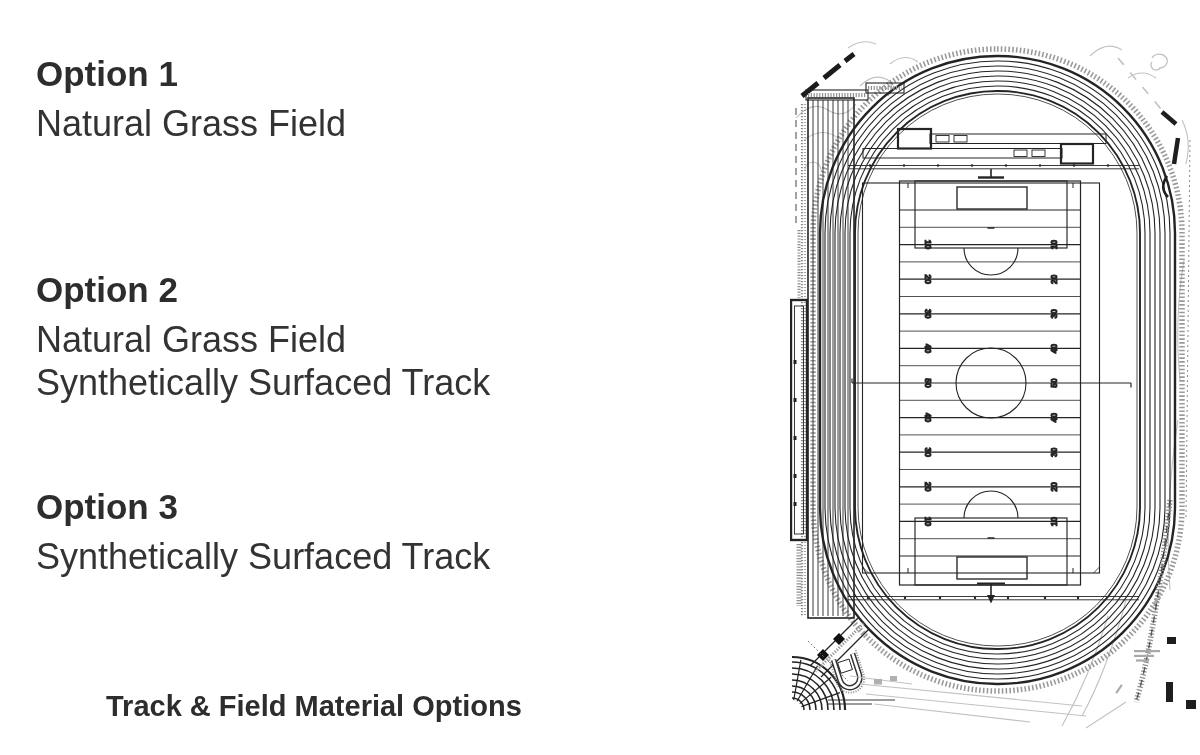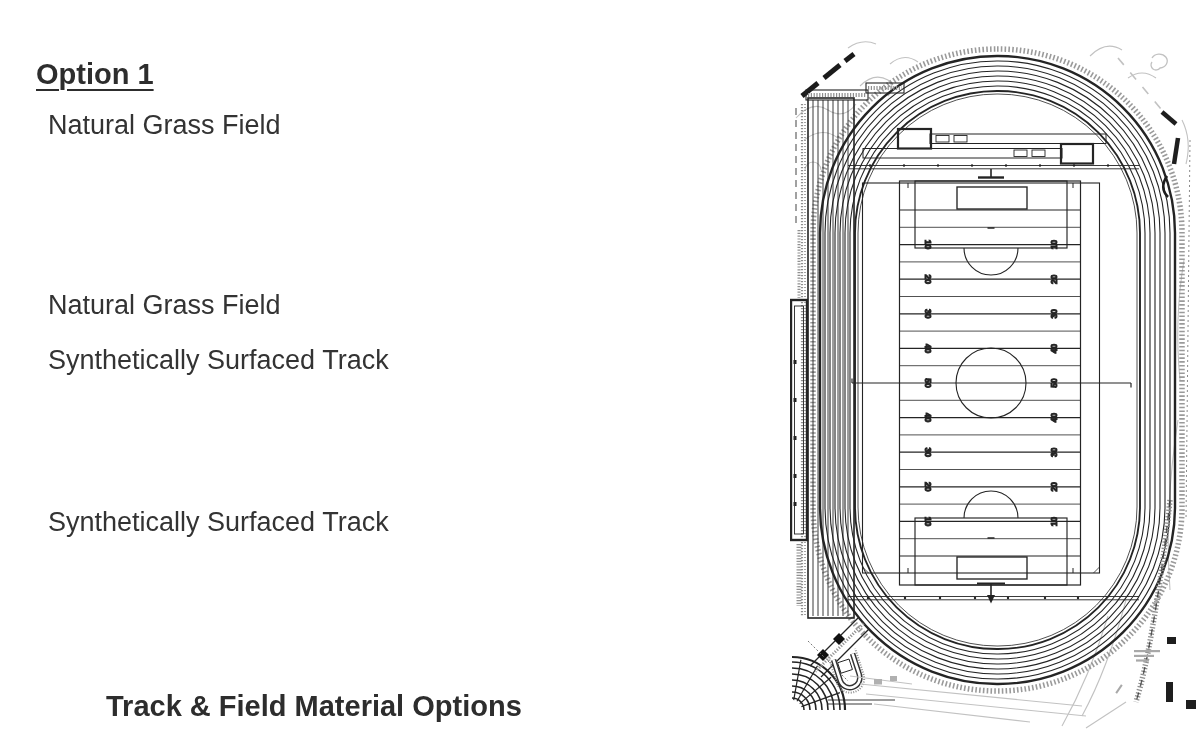--- a/index.html
+++ b/index.html
@@ -11,8 +11,8 @@
   .option-block{position:absolute;left:36px;width:600px}
   .ob1{top:56px}.ob2{top:272px}.ob3{top:489px}
   .option-heading{
-    font-size:29px;font-weight:700;line-height:36px;margin:0 0 10px 0;
-    text-decoration:underline;text-decoration-thickness:2px;text-underline-offset:5px;
+    font-size:35px;font-weight:700;line-height:36px;margin:0 0 10px 0;
+    text-decoration-thickness:2px;text-underline-offset:5px;
     color:#2d2d2d;
   }
   .option-line{font-size:27px;line-height:43px;margin:12px;color:#333333}

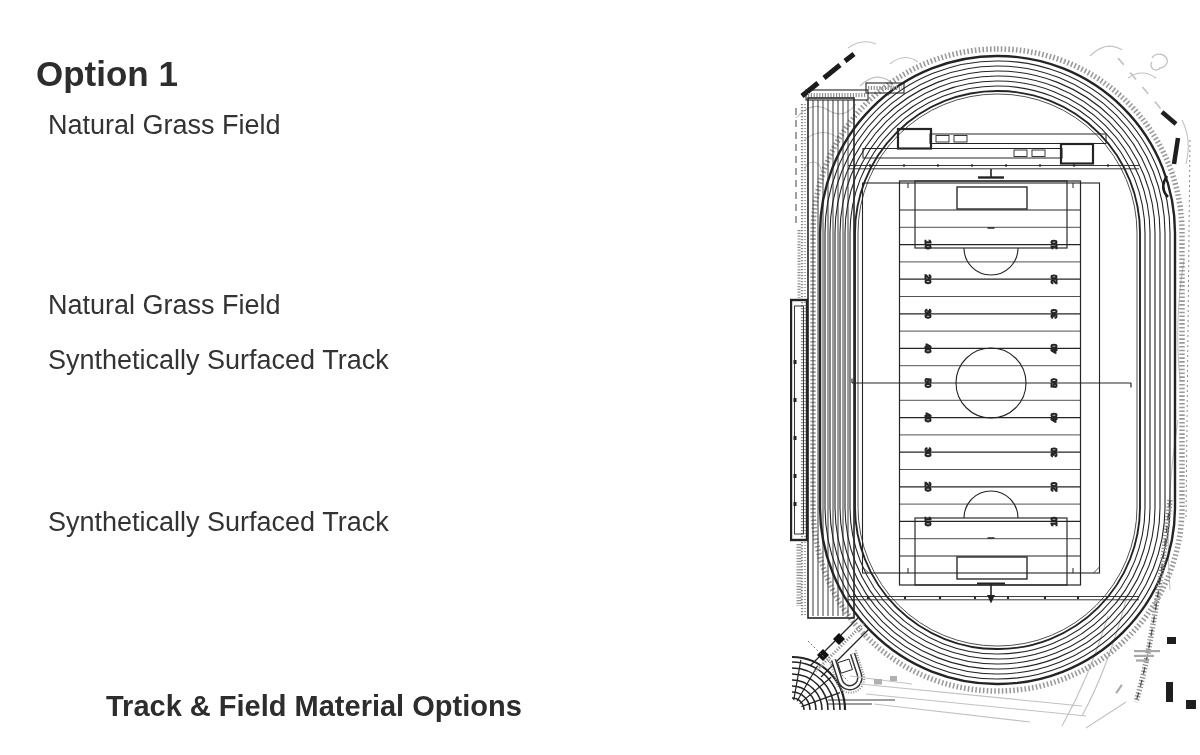--- a/index.html
+++ b/index.html
@@ -15,7 +15,7 @@
     text-decoration-thickness:2px;text-underline-offset:5px;
     color:#2d2d2d;
   }
-  .option-line{font-size:27px;line-height:43px;margin:12px;color:#333333}
+  .option-line{font-size:36px;line-height:43px;margin:0;color:#333333}
   .caption{
     position:absolute;left:106px;top:690px;
     font-size:29px;font-weight:700;color:#2d2d2d;white-space:nowrap;

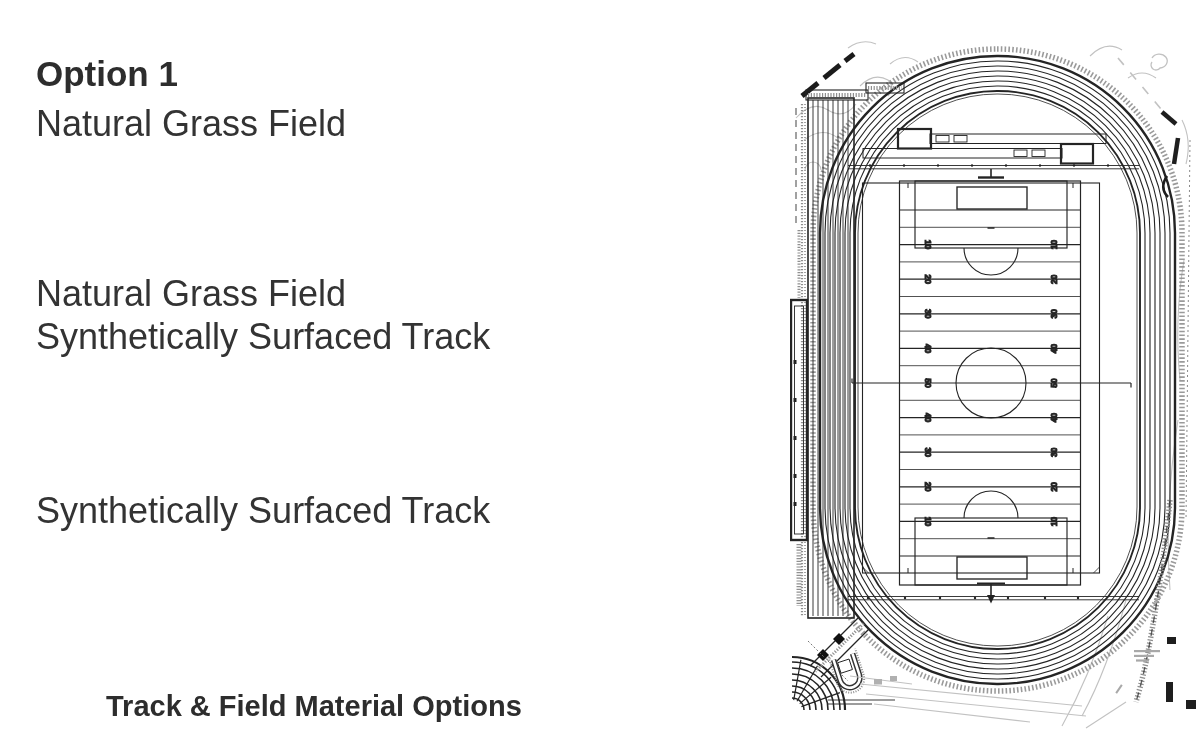--- a/index.html
+++ b/index.html
@@ -36,6 +36,7 @@
     <p class="option-line">Natural Grass Field</p>
   </div>
   <div class="option-block ob2">
+    <p class="option-heading">Option 2</p>
     <p class="option-line">Natural Grass Field</p>
     <p class="option-line">Synthetically Surfaced Track</p>
   </div>

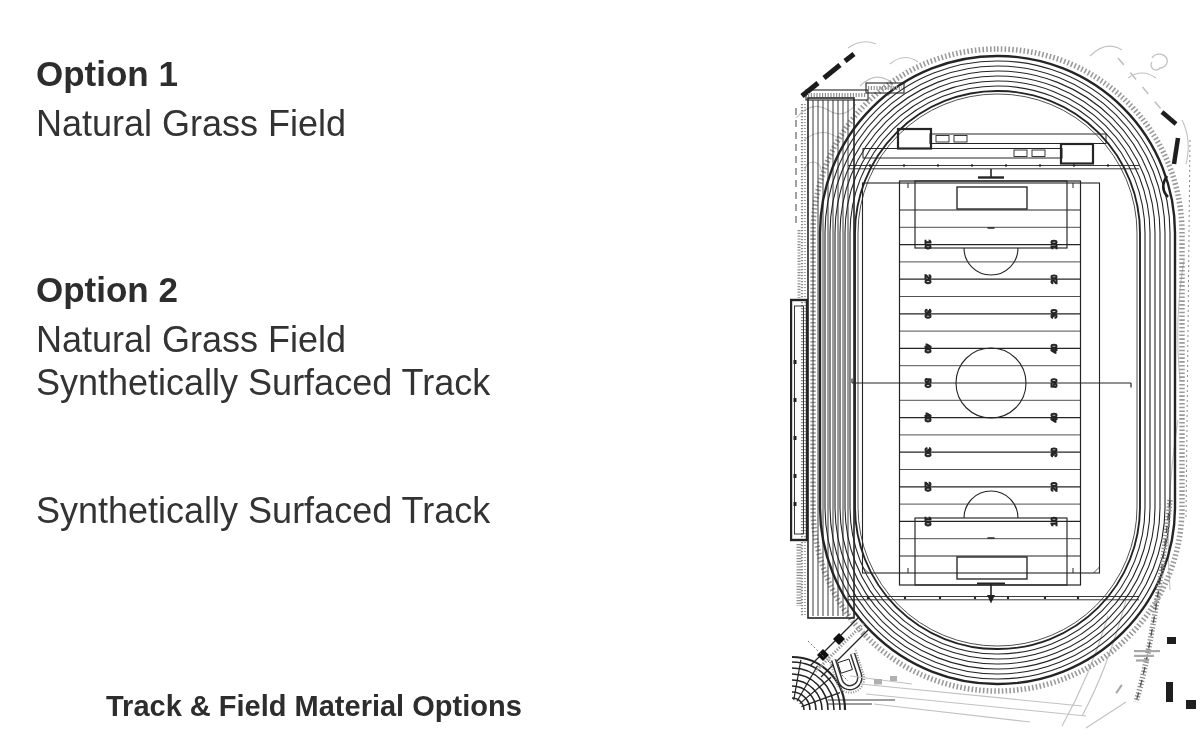--- a/index.html
+++ b/index.html
@@ -41,6 +41,7 @@
     <p class="option-line">Synthetically Surfaced Track</p>
   </div>
   <div class="option-block ob3">
+    <p class="option-heading">Option 3</p>
     <p class="option-line">Synthetically Surfaced Track</p>
   </div>
 </div>

